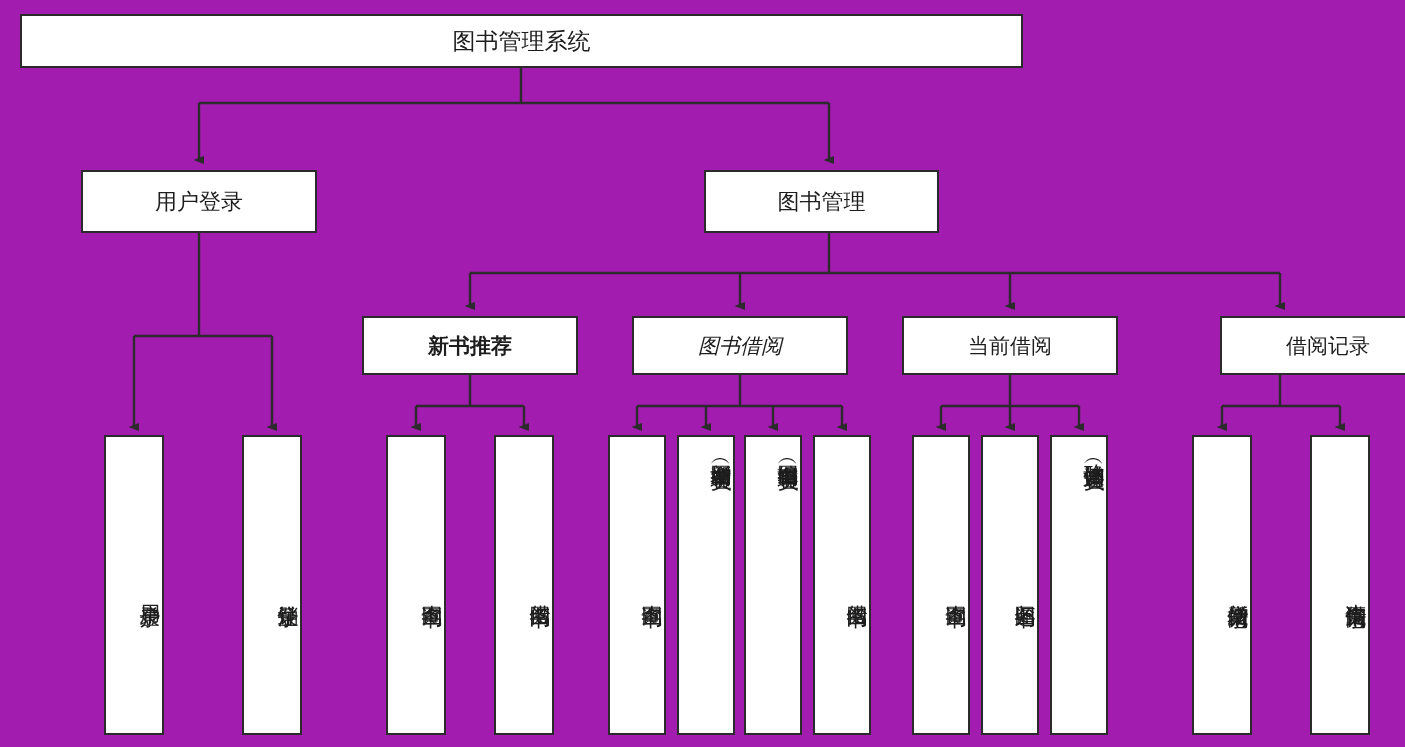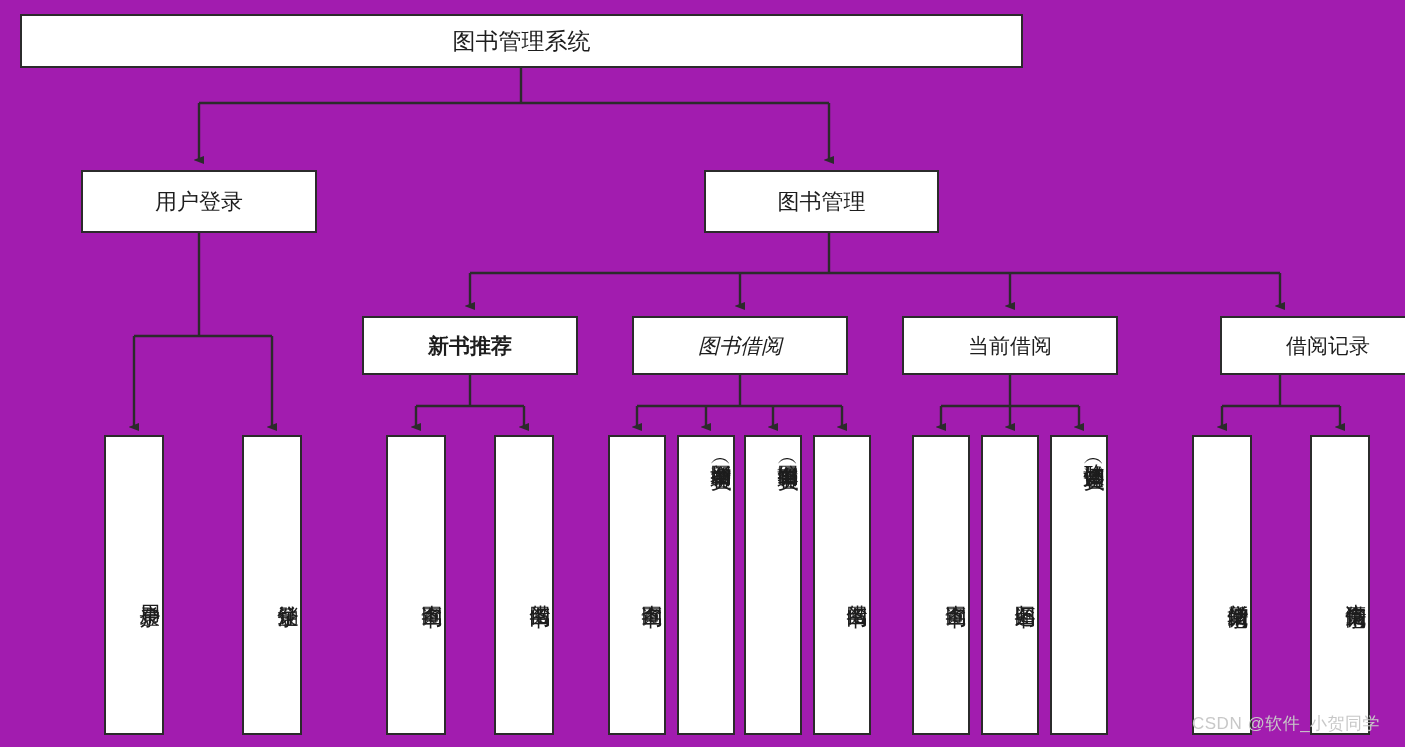--- a/index.html
+++ b/index.html
@@ -140,7 +140,6 @@
   <div class="node leaf" style="left:1192px; top:435px; width:60px; height:300px;">新增借阅记录</div>
   <div class="node leaf" style="left:1310px; top:435px; width:60px; height:300px;">查询借阅记录</div>
 
-  <div class="watermark" style="left:1192px; top:712px;">CSDN @软件_小贺同学</div>
 
 </div>
 

